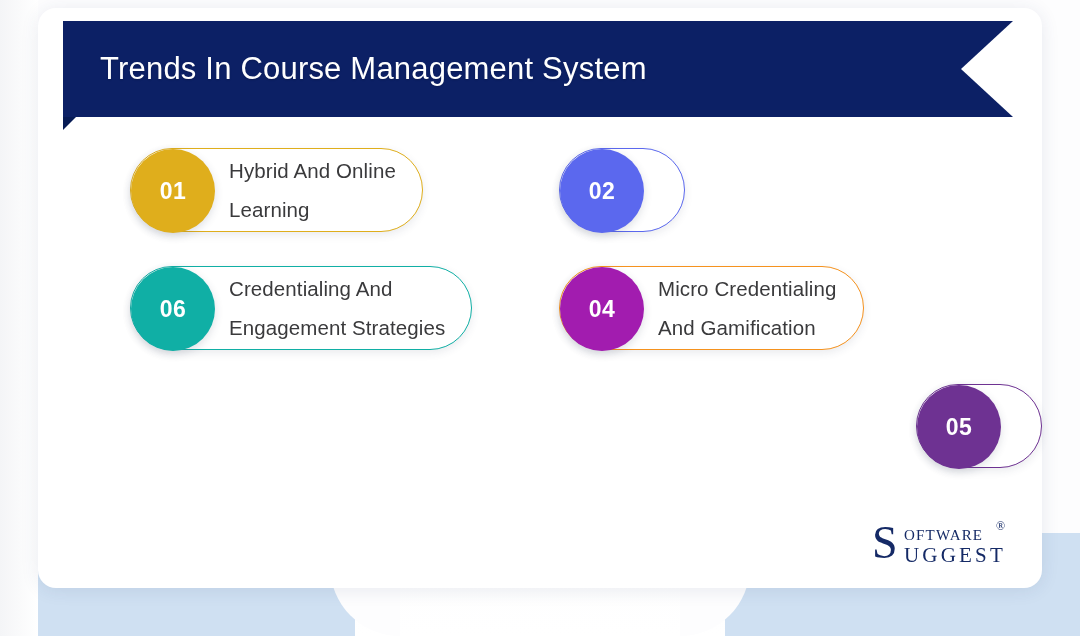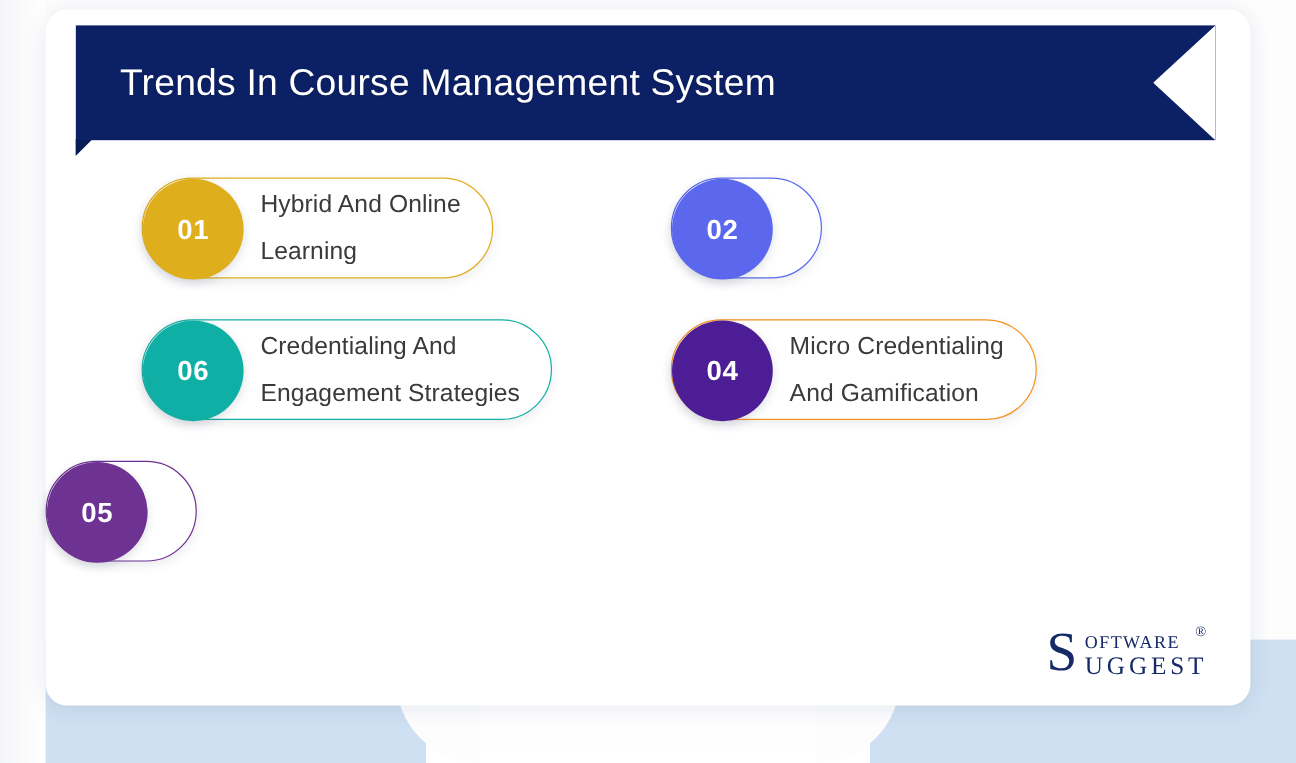--- a/index.html
+++ b/index.html
@@ -157,7 +157,7 @@
     align-items: center;
     height: 84px;
   }
-  .item.pos-left   { left: 80px; }
+  .item.pos-left   { left: 92px; }
   .item.pos-right  { left: 521px; }
   .item.pos-center { position: relative; left: 0; }
 

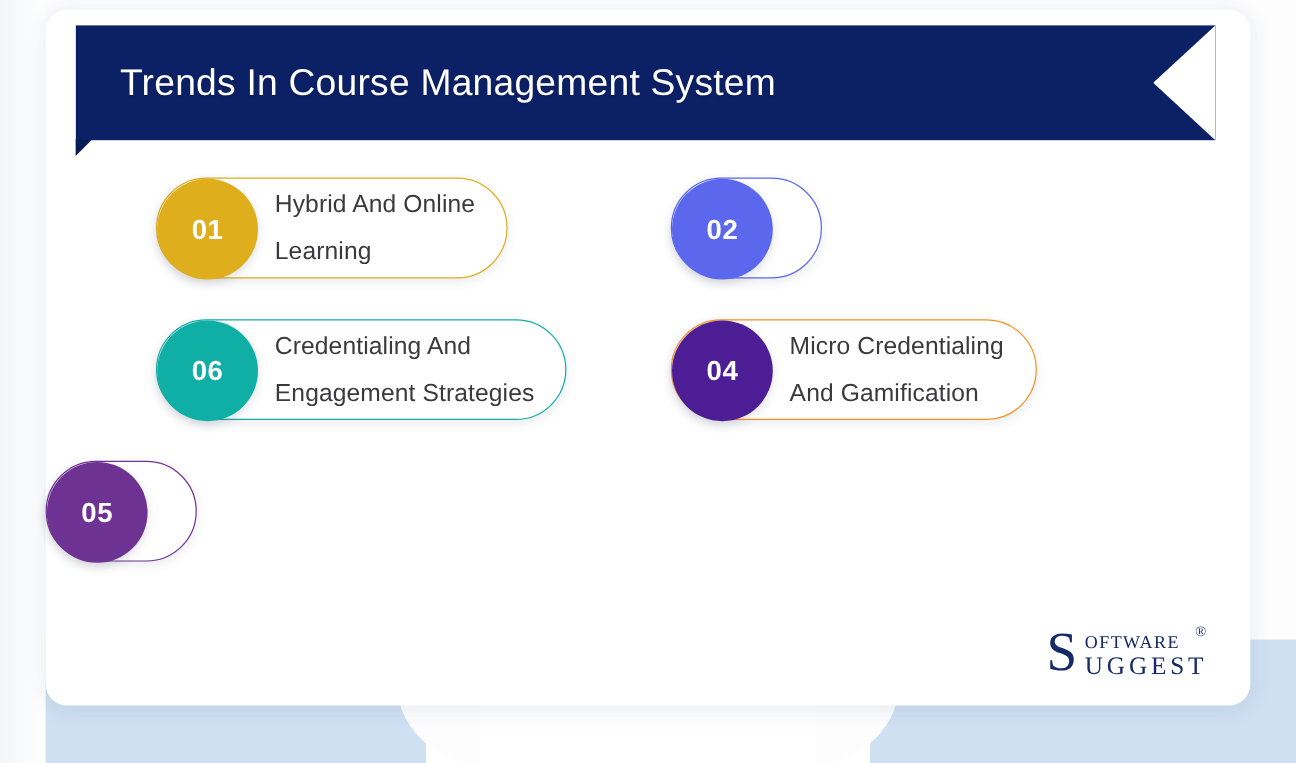--- a/index.html
+++ b/index.html
@@ -274,7 +274,7 @@
 
         <div class="item pos-right">
           <div class="pill" style="border-color: rgb(245, 146, 30);">
-            <div class="badge" style="background: #4c1d95;">04</div>
+            <div class="badge" style="background: #a21caf;">04</div>
             <div class="item-label">Micro Credentialing
 And Gamification</div>
           </div>

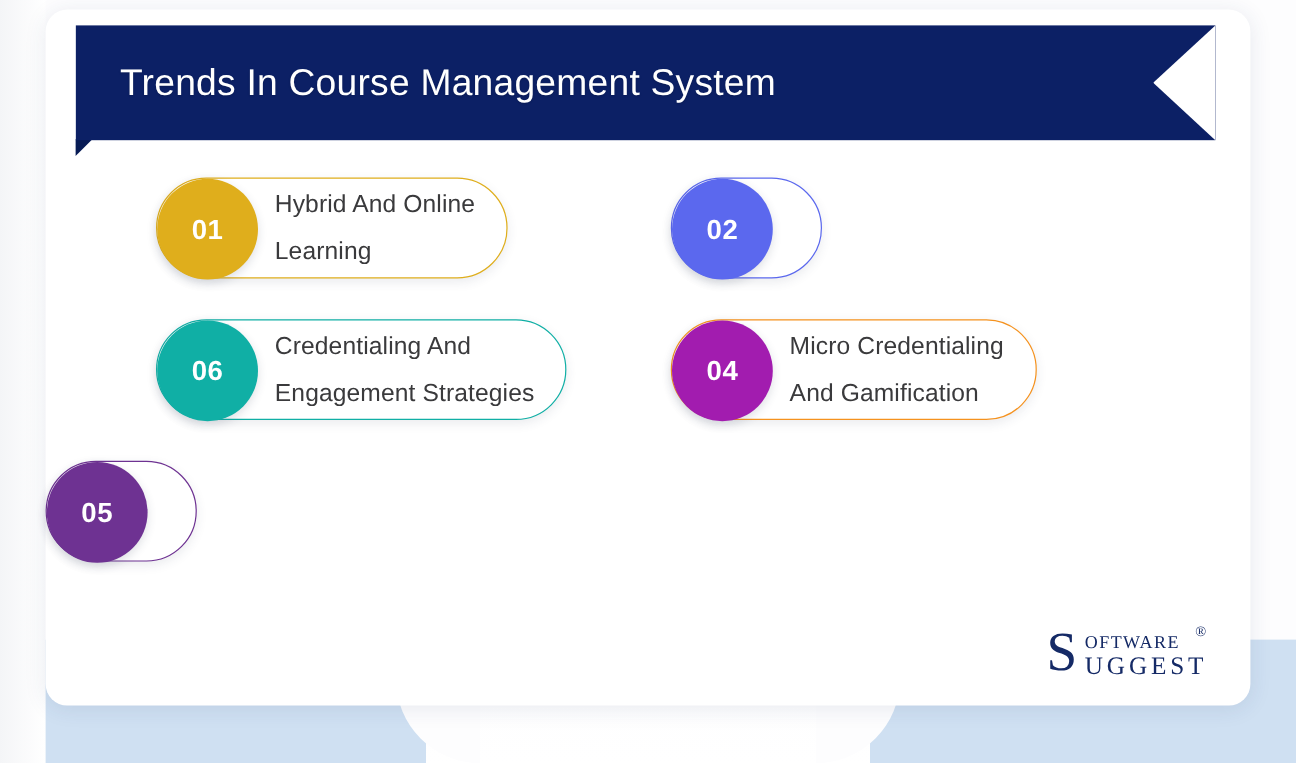--- a/index.html
+++ b/index.html
@@ -149,7 +149,7 @@
     width: 100%;
     height: 118px;
   }
-  .row-center { display: flex; justify-content: flex-start; }
+  .row-center { display: flex; justify-content: flex-end; }
 
   .item {
     position: absolute;

